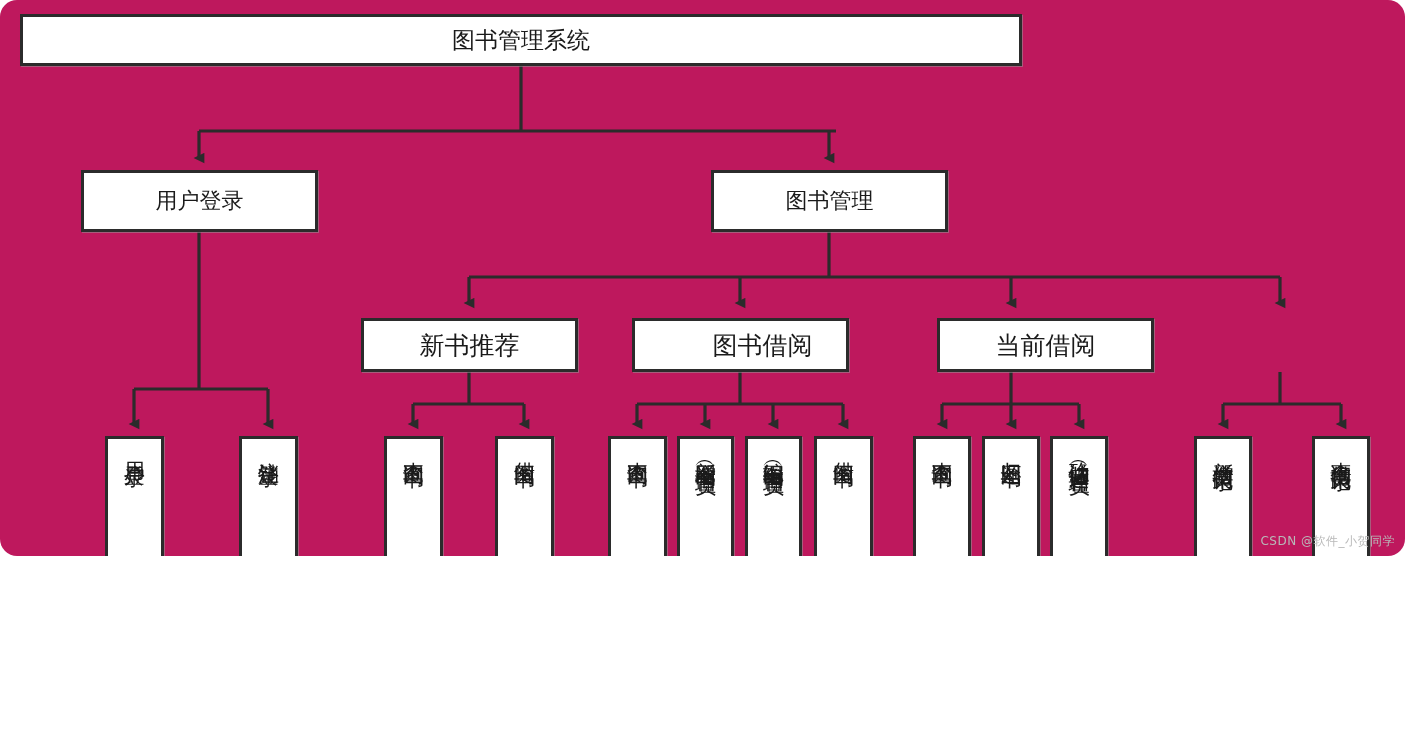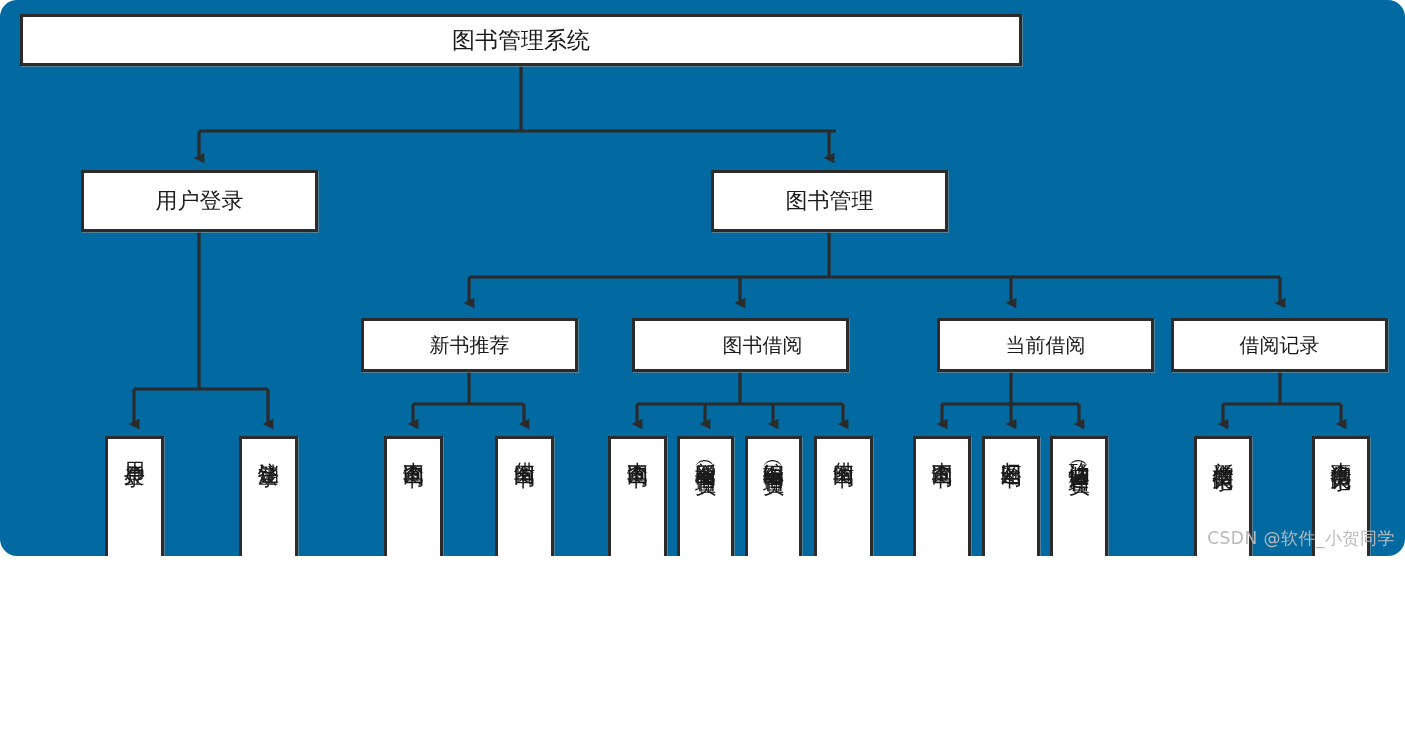--- a/index.html
+++ b/index.html
@@ -15,7 +15,7 @@
     position: relative;
     width: 1405px;
     height: 556px;
-    background: #0369a1;
+    background: #be185d;
     overflow: hidden;
     border-radius: 17px;
   }

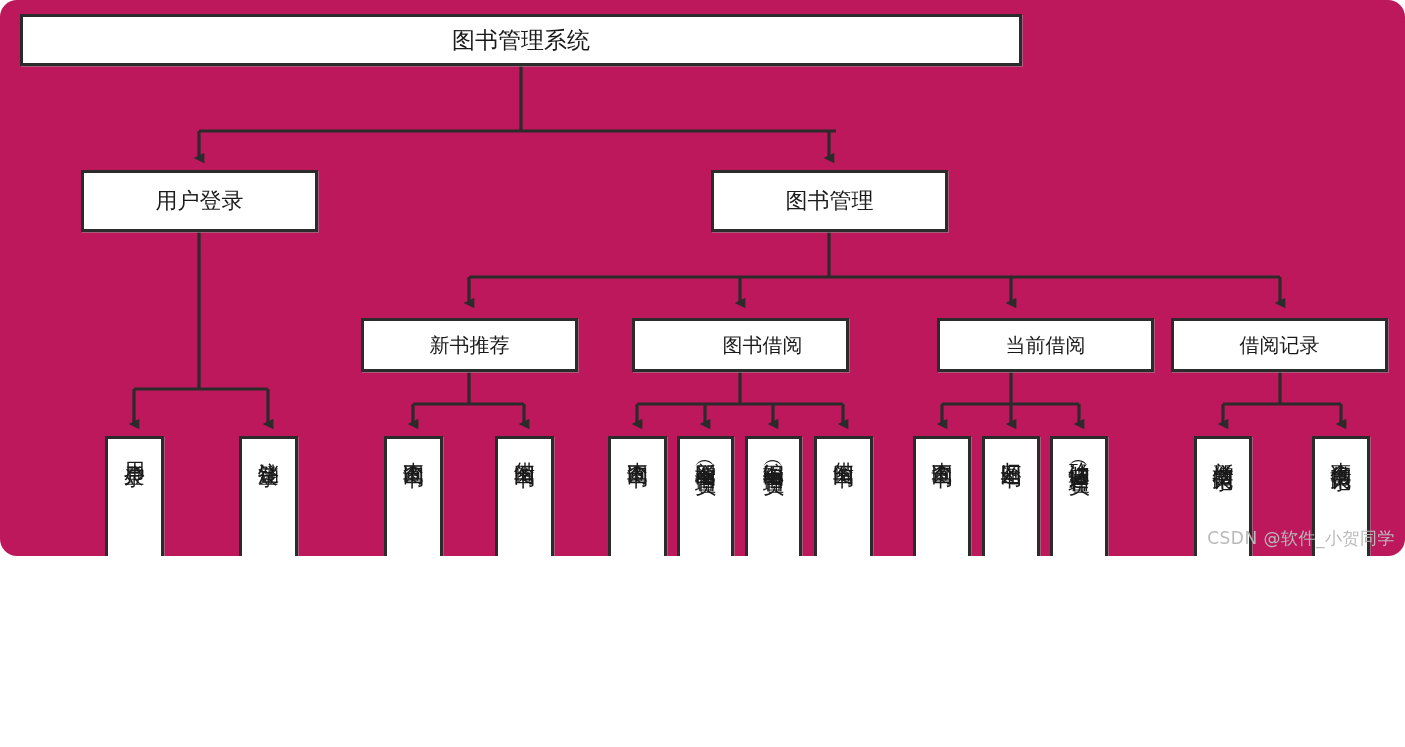--- a/index.html
+++ b/index.html
@@ -45,7 +45,7 @@
     font-size: 22px;
   }
   .node.lvl2 {
-    font-size: 20px;
+    font-size: 25px;
   }
   .node.leaf {
     font-size: 21px;

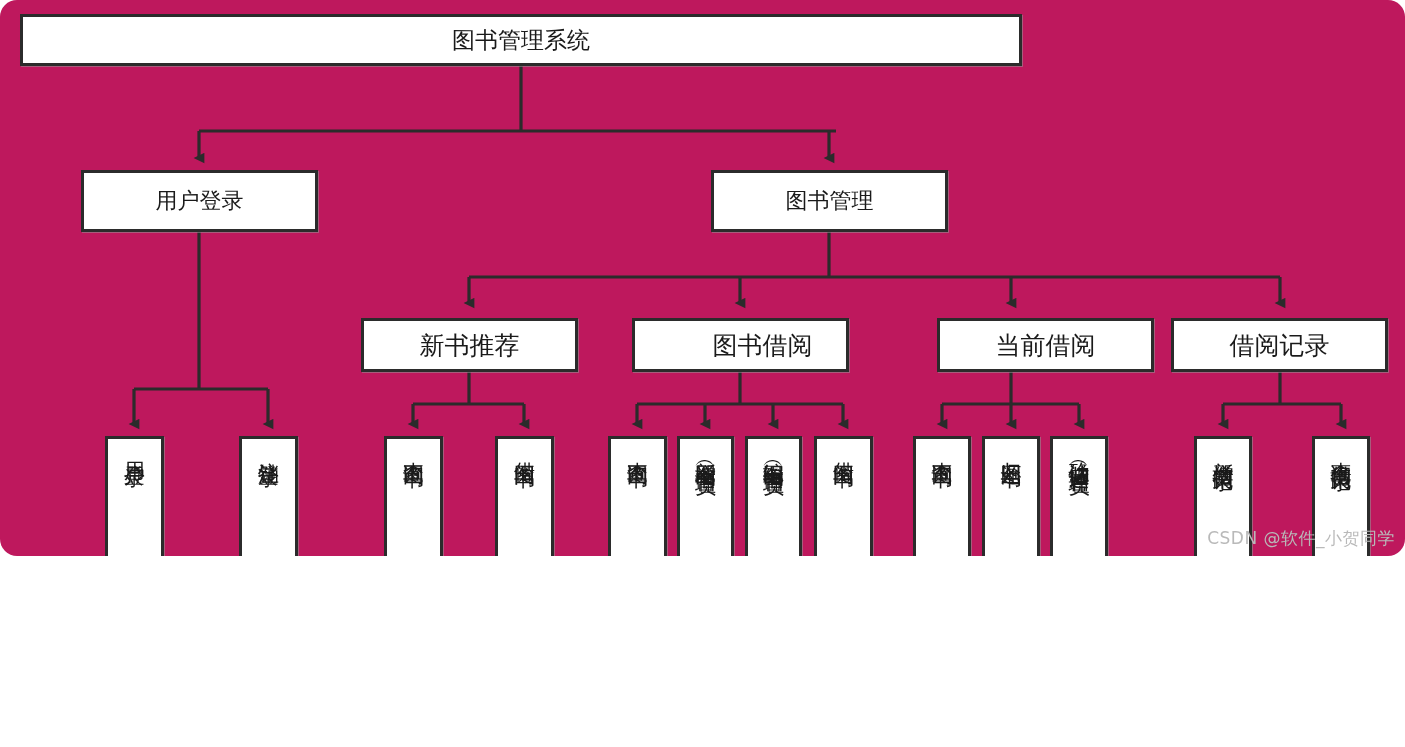--- a/index.html
+++ b/index.html
@@ -151,9 +151,6 @@
   <div class="node lvl2" style="left:902px; top:318px; width:217px; height:54px;margin-left:35px;">
     <span class="lbl">当前借阅</span>
   </div>
-  <div class="node lvl2" style="left:1171px; top:318px; width:217px; height:54px;">
-    <span class="lbl">借阅记录</span>
-  </div>
 
   <div class="node leaf" style="left:105px; top:436px; width:59px; height:299px;">
     <span class="lbl">用户登录</span>

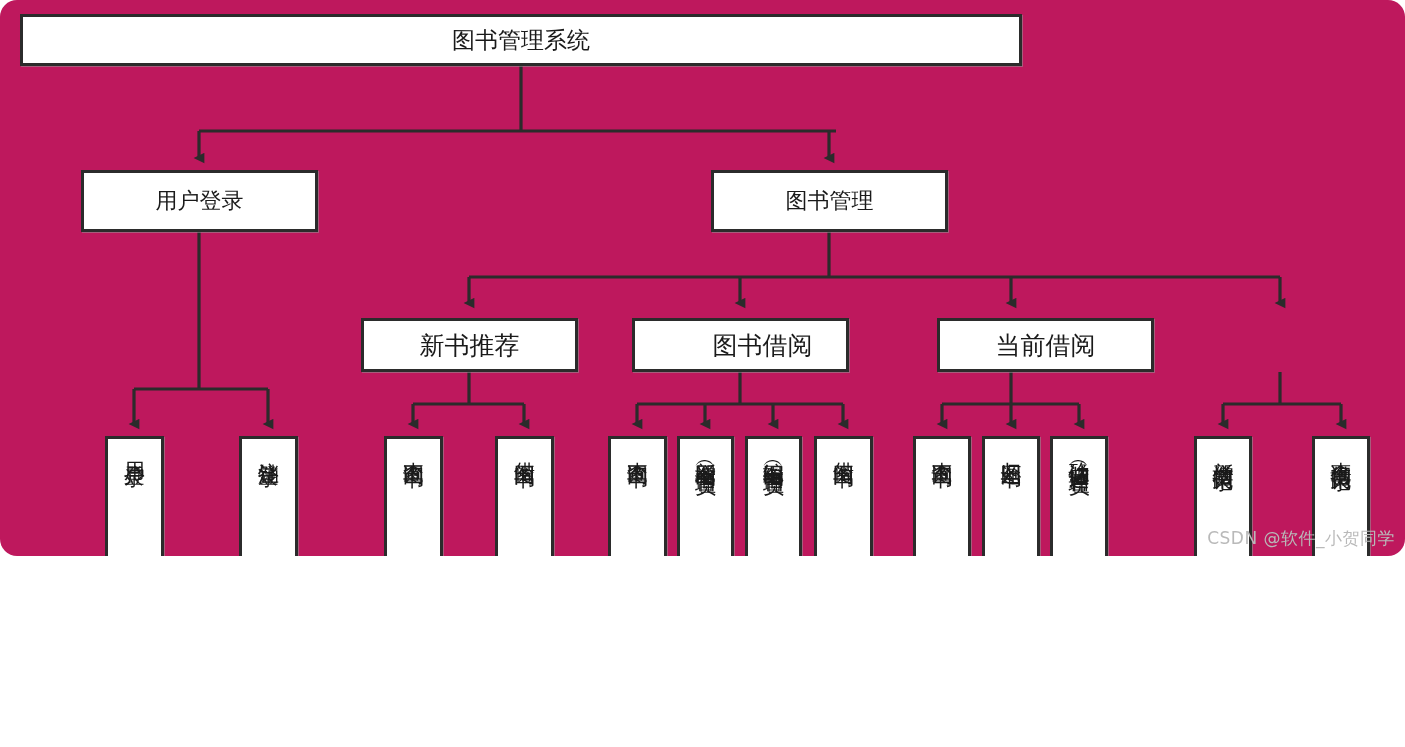--- a/index.html
+++ b/index.html
@@ -69,7 +69,7 @@
     position: absolute;
     right: 10px;
     bottom: 6px;
-    font-size: 17px;
+    font-size: 12px;
     color: #b9b9b9;
     letter-spacing: 0.5px;
     user-select: none;

